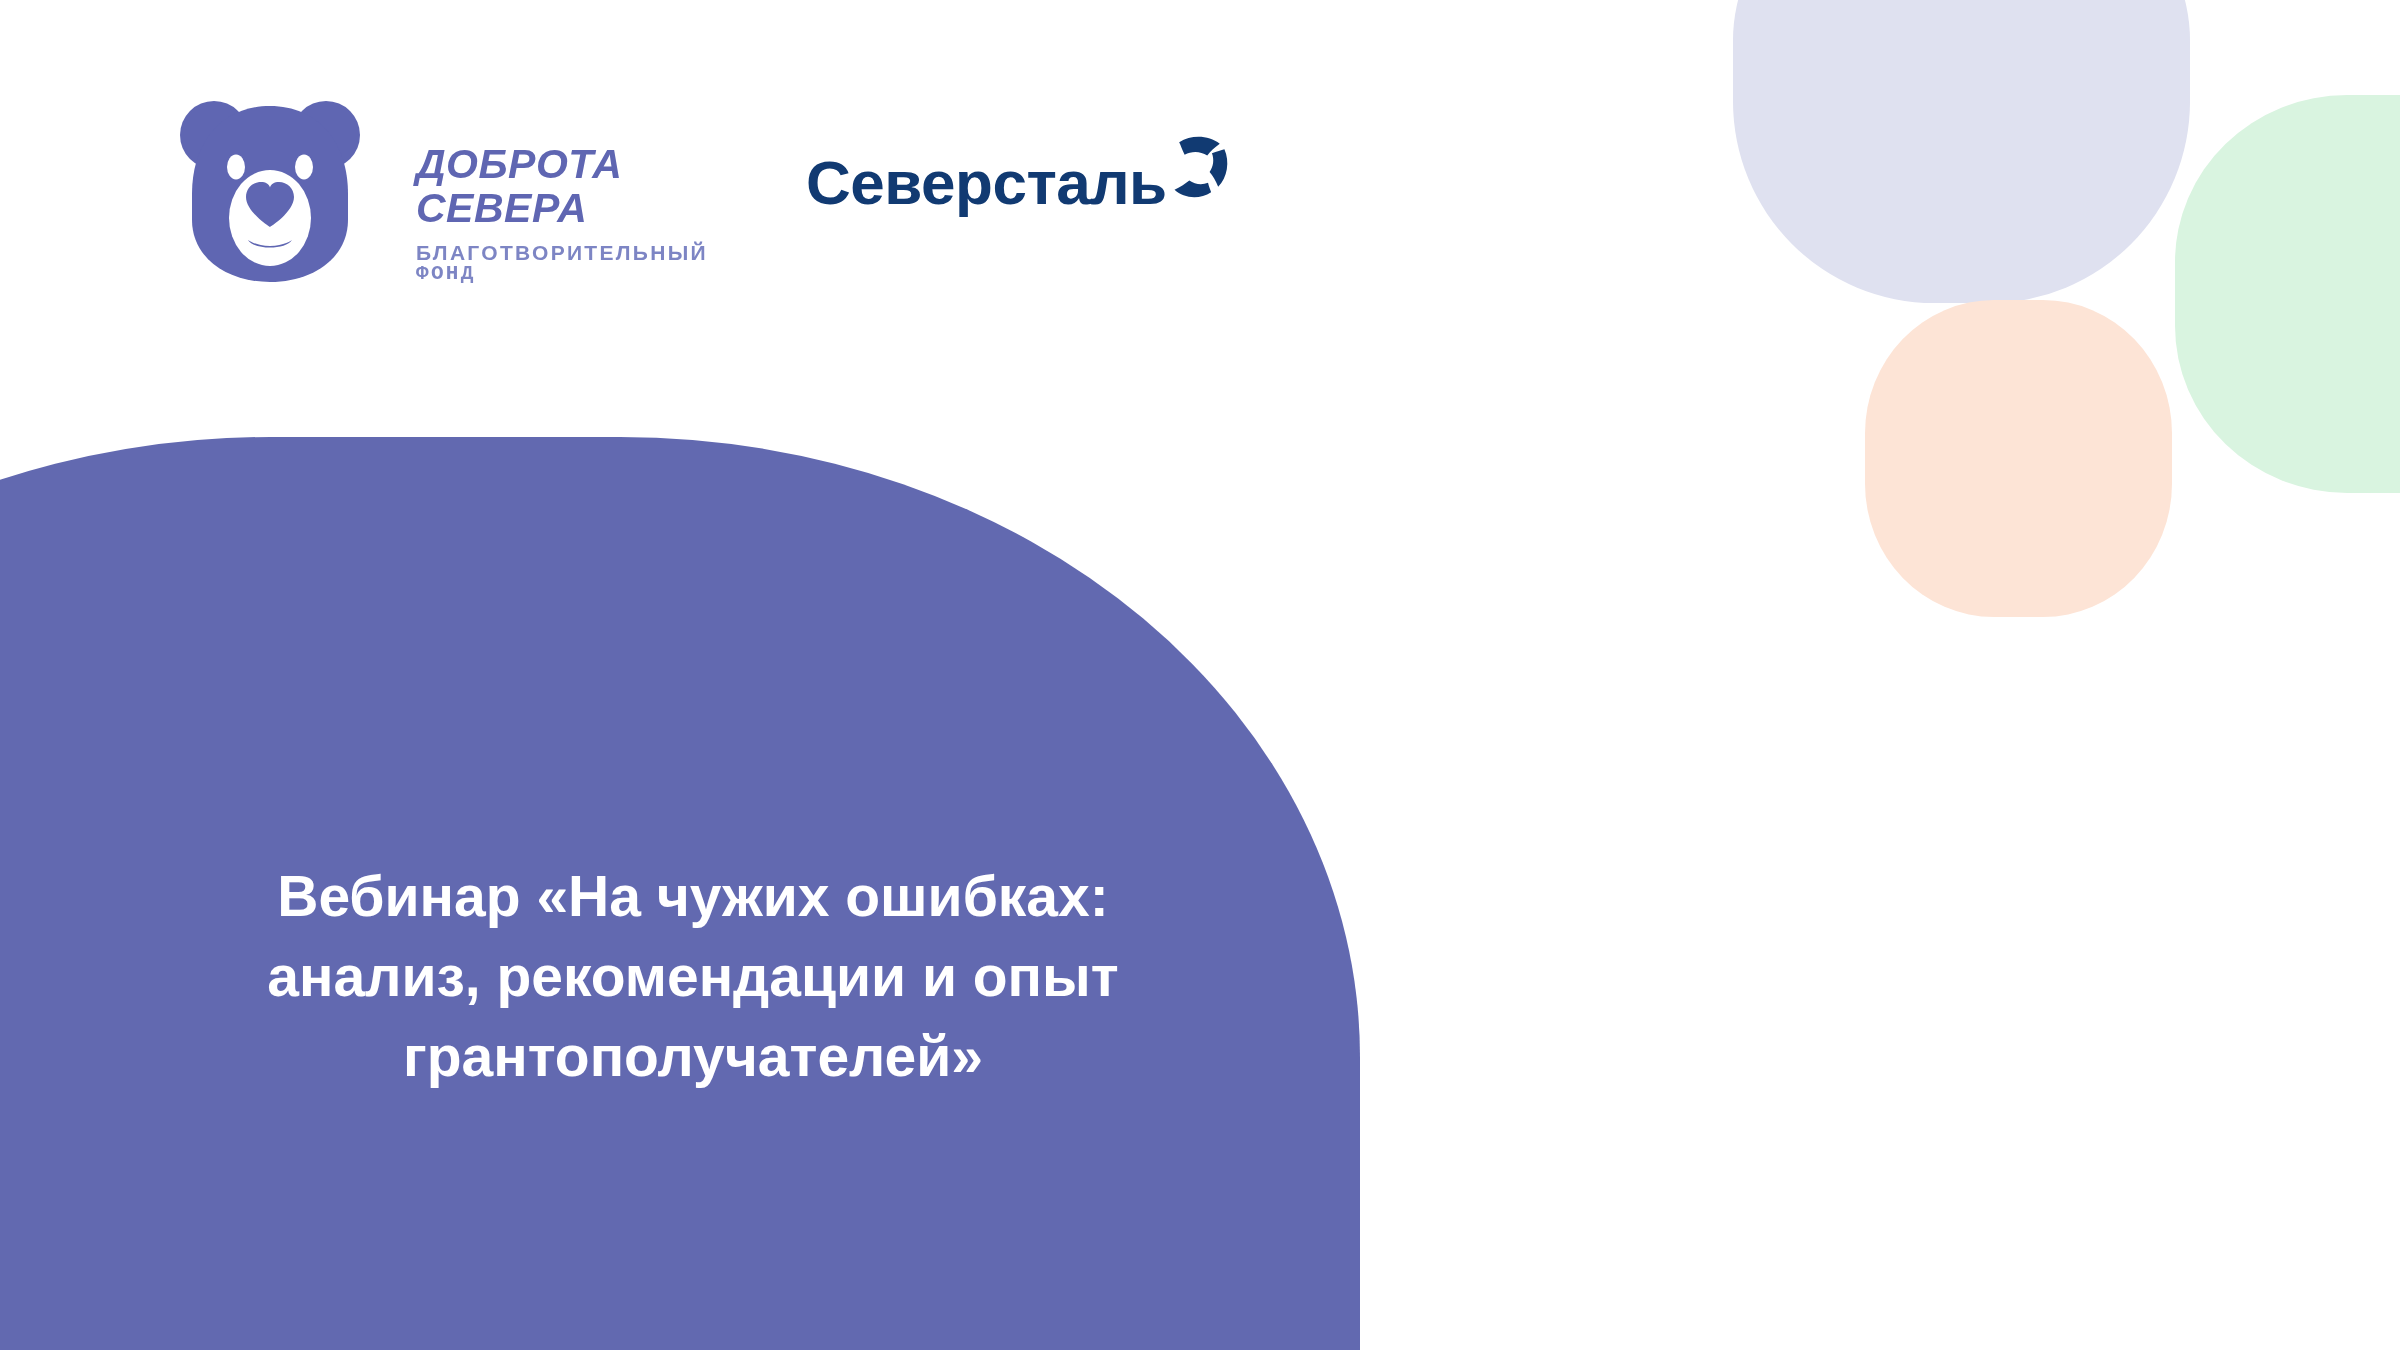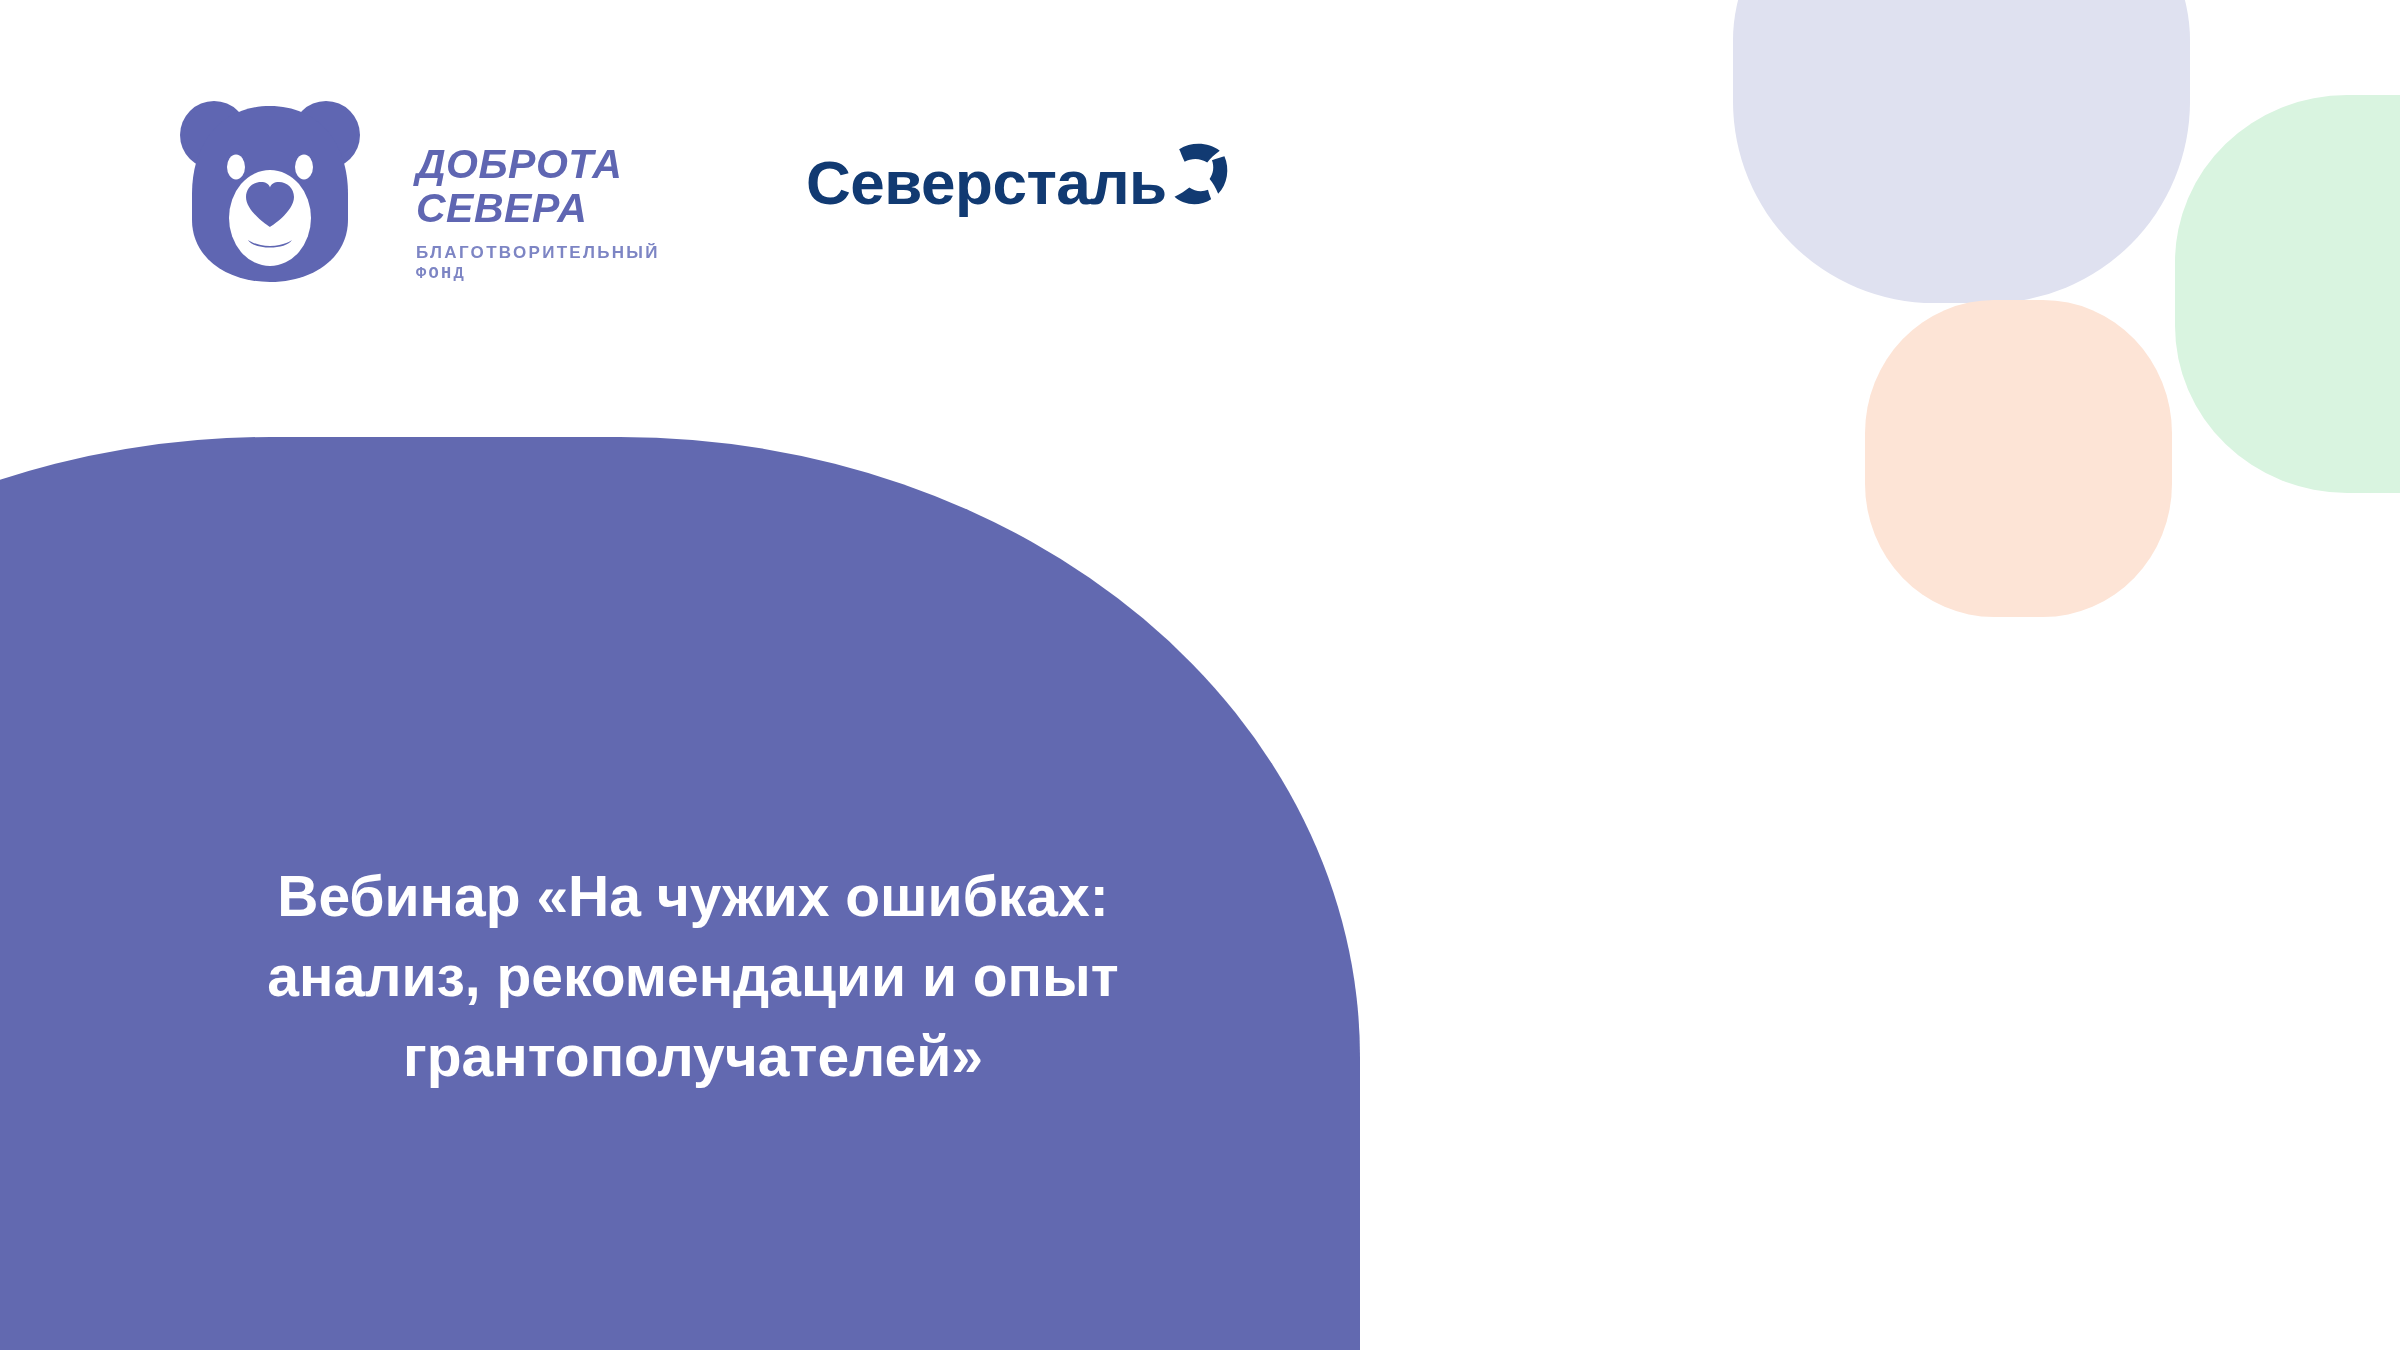--- a/index.html
+++ b/index.html
@@ -105,7 +105,7 @@
     left: 806px;
     top: 122px;
     display: flex;
-    align-items: flex-end;
+    align-items: center;
   }
   #severstal-wordmark {
     color: #113A72;

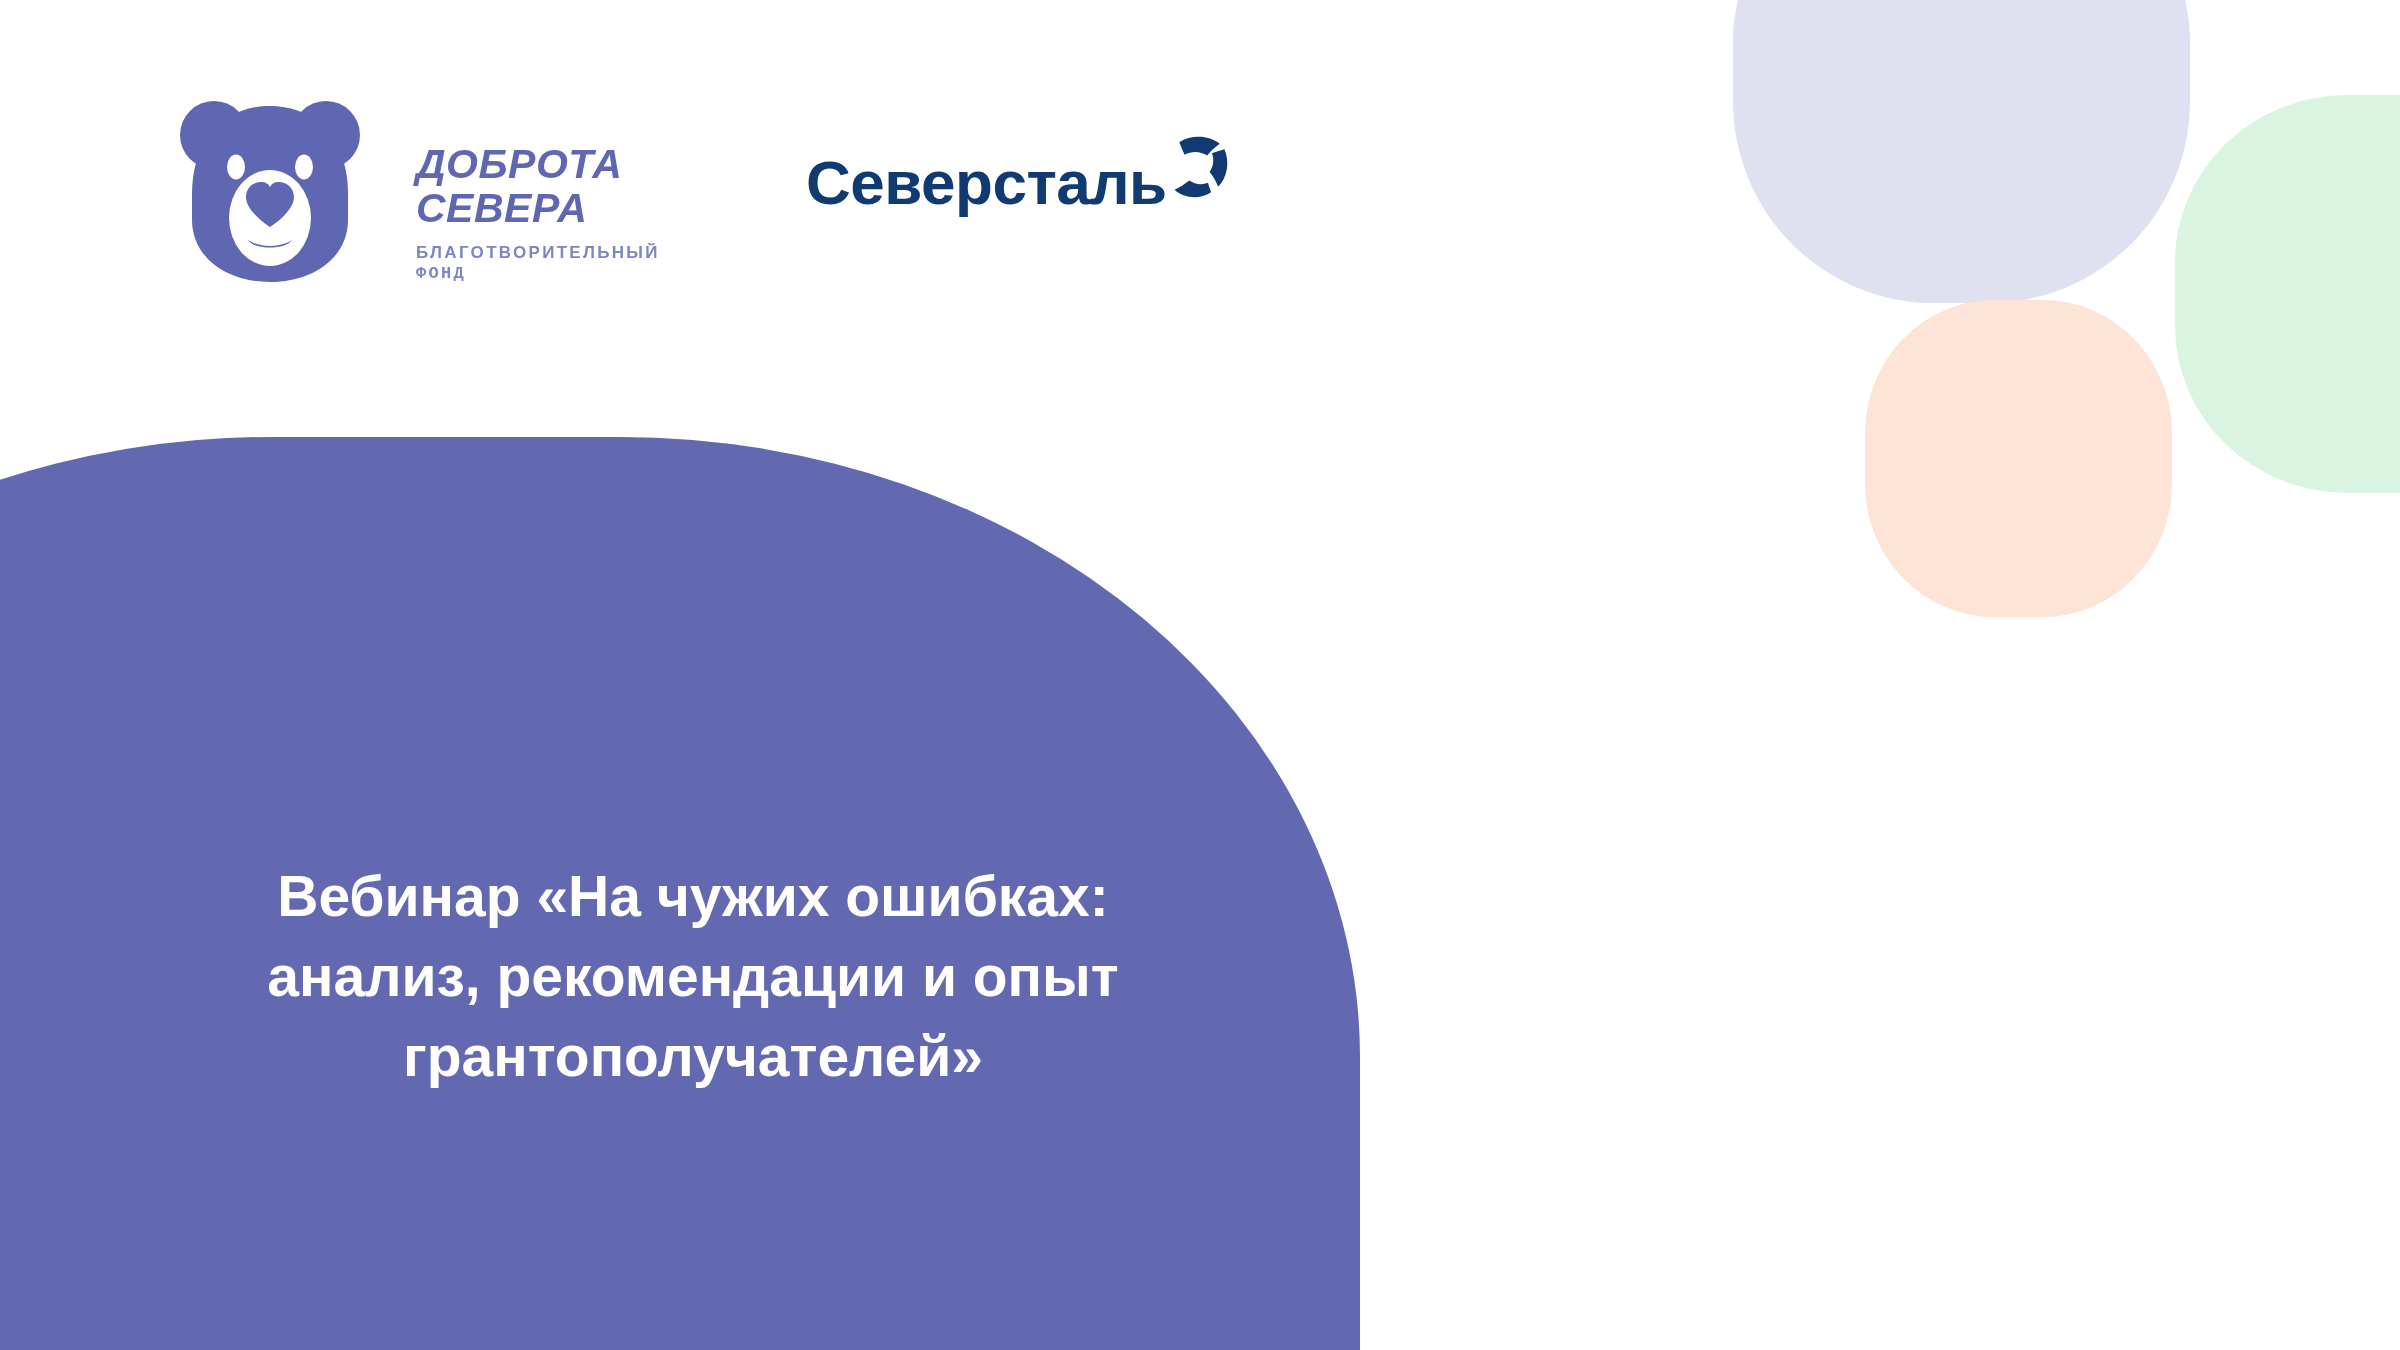--- a/index.html
+++ b/index.html
@@ -92,7 +92,7 @@
   .fund-sub {
     color: #7D85C4;
     font-weight: bold;
-    font-size: 17px;
+    font-size: 21px;
     line-height: 21px;
     letter-spacing: 2.3px;
     margin-top: 12px;

